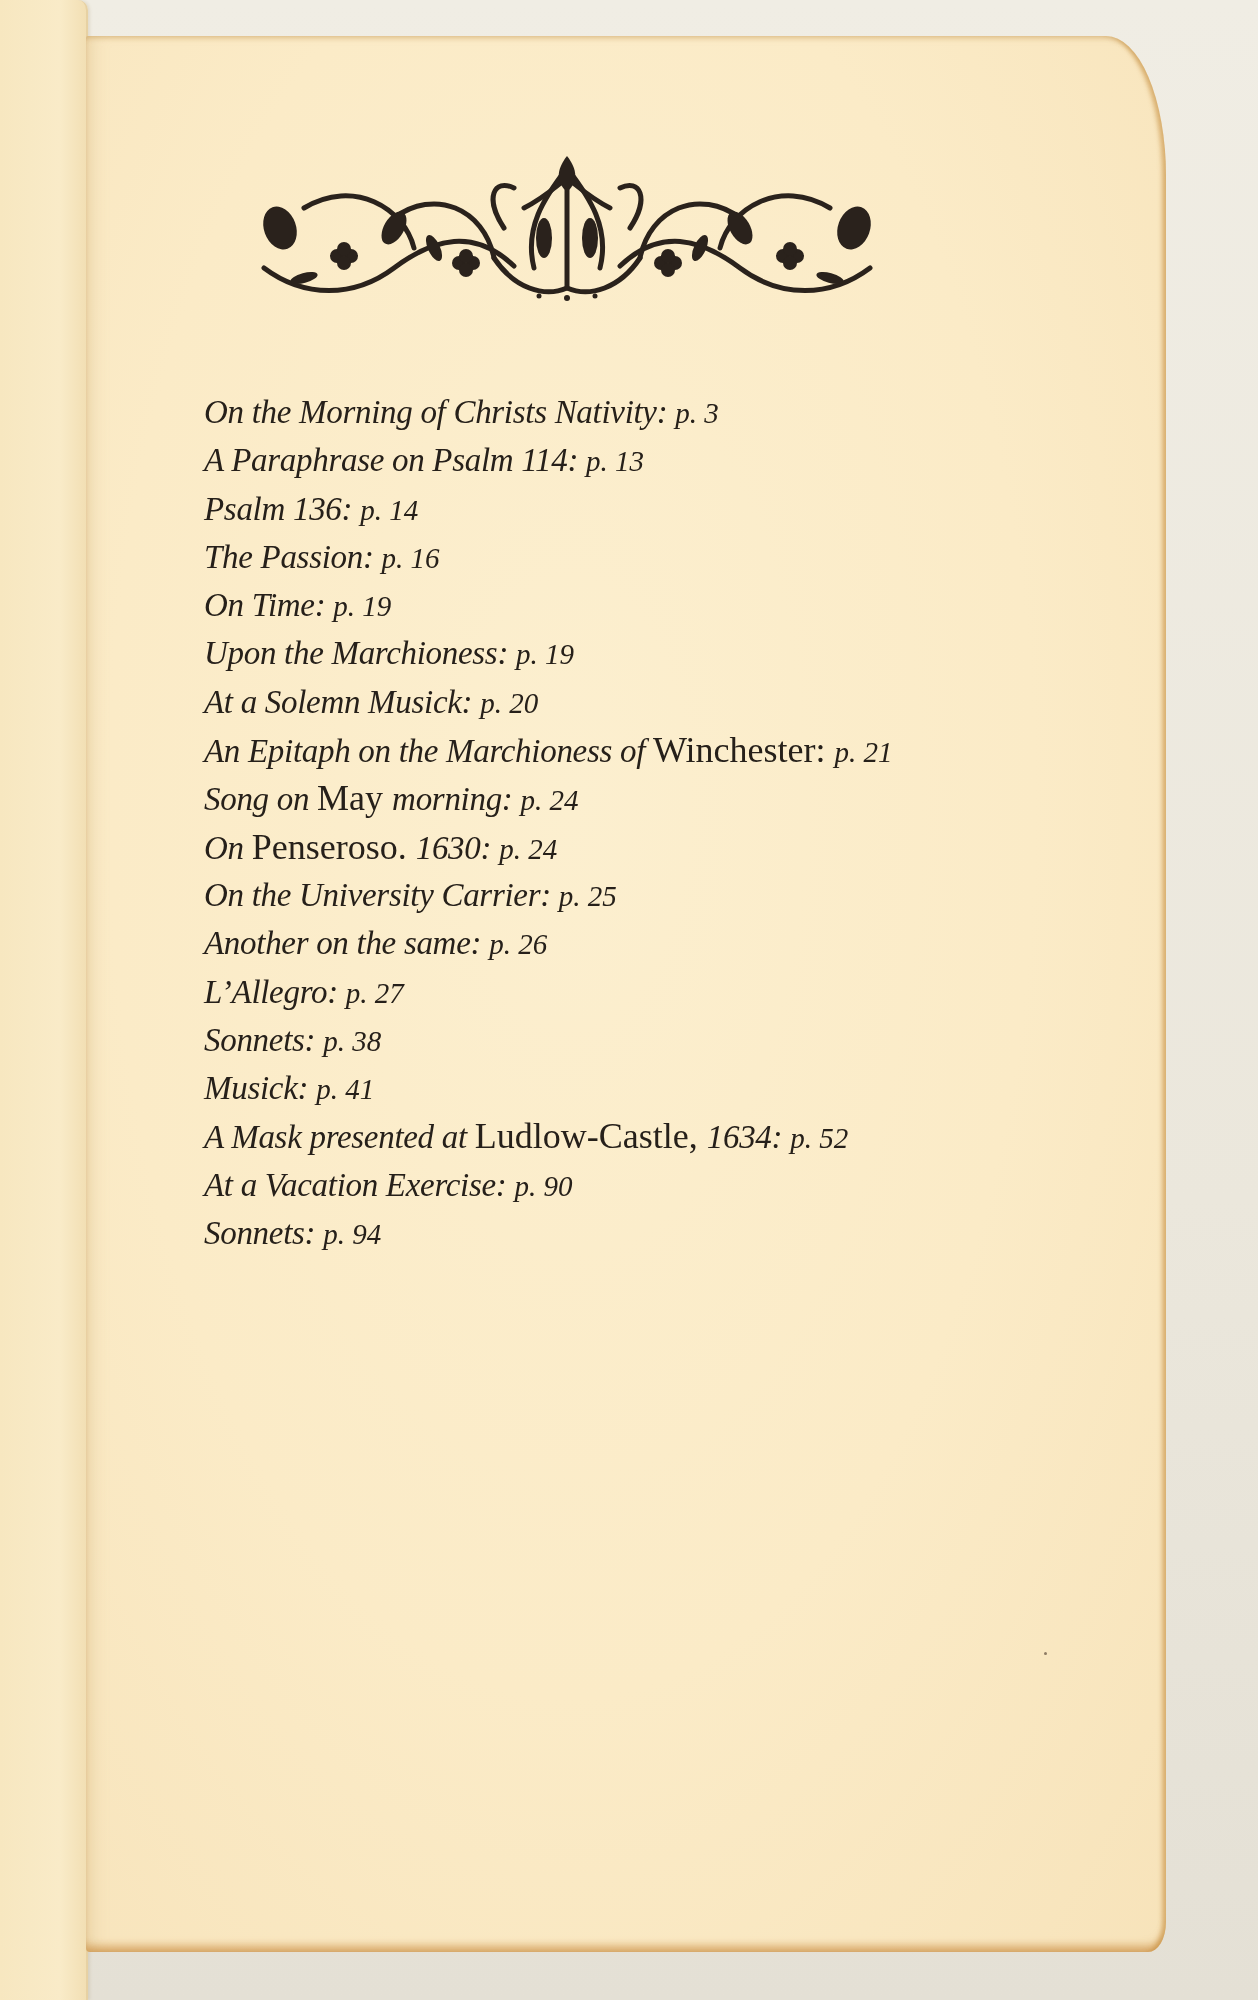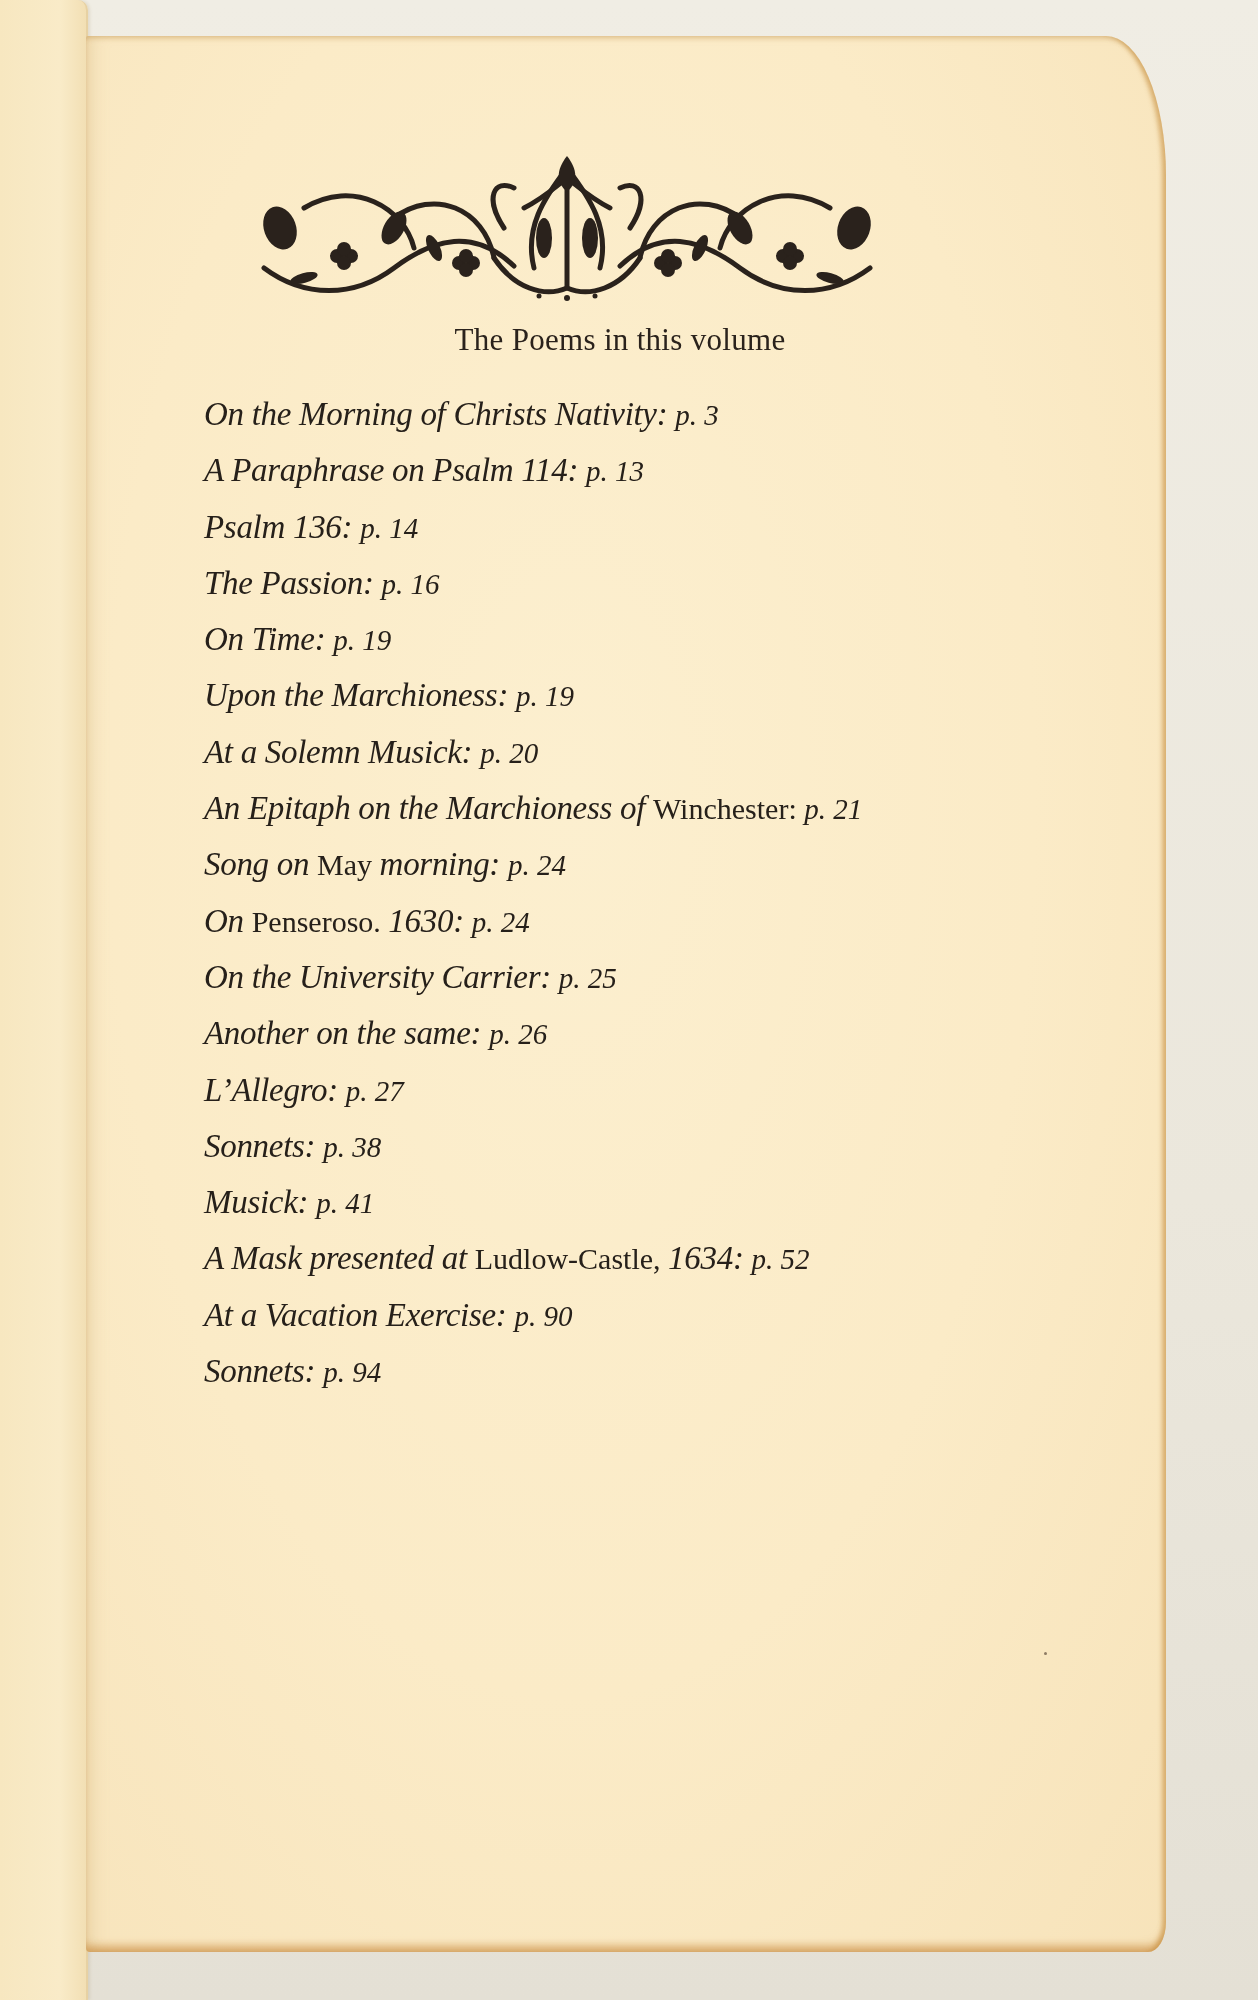--- a/index.html
+++ b/index.html
@@ -176,7 +176,6 @@
     </g>
   </svg>
 
-  <div class="volume-title">The Poems in this volume</div>
 
   <ul class="toc" id="toc">
       <li><span class="it">On the Morning of Christs Nativity: </span><span class="pg">p. 3</span></li>

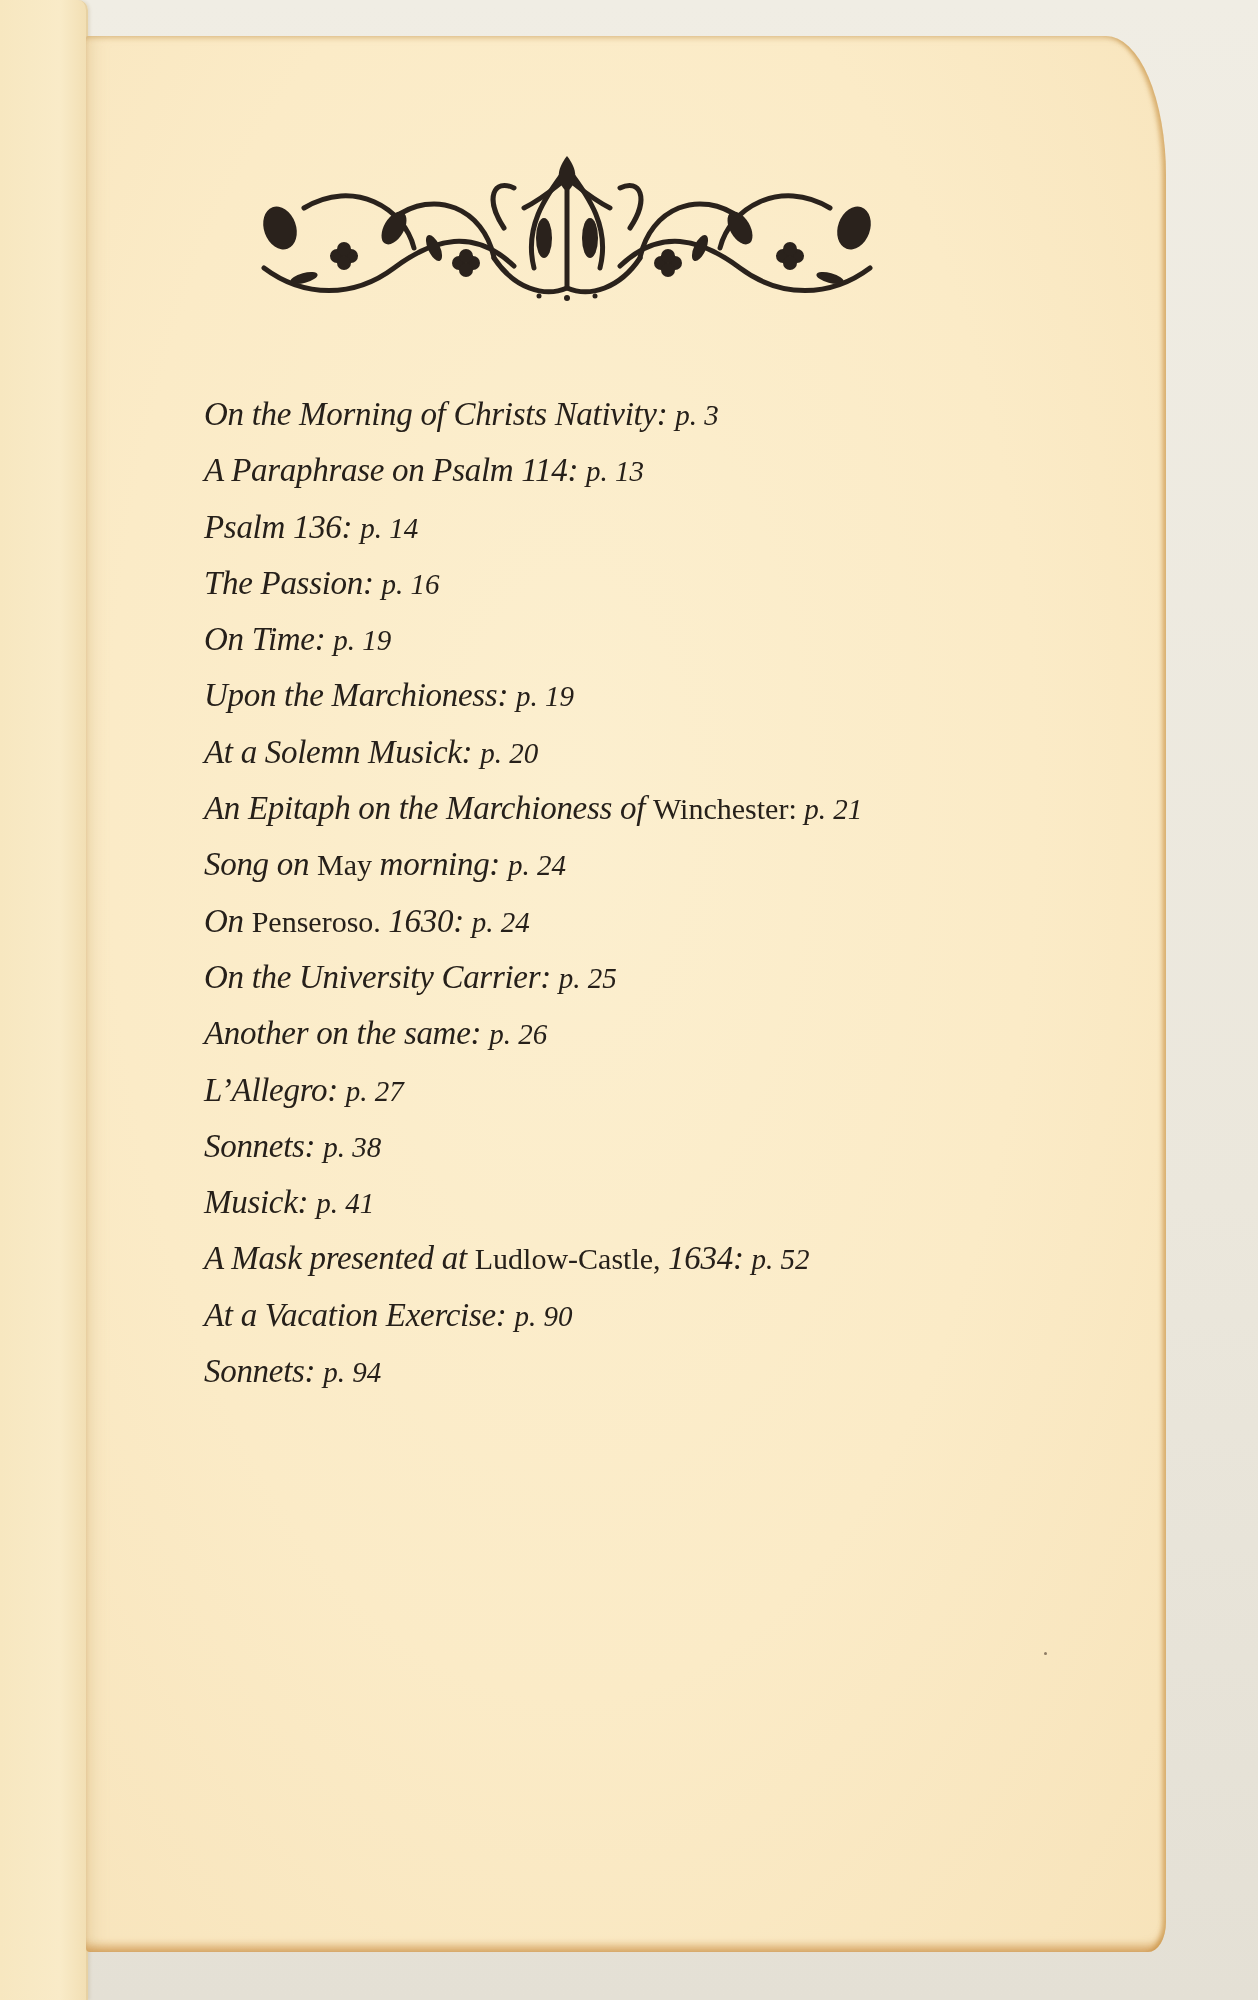--- a/index.html
+++ b/index.html
@@ -77,11 +77,10 @@
     }
     .toc li {
       height: 48.3px;
-      line-height: 36px;
+      line-height: 48px;
       font-size: 33px;
       color: #26201a;
       white-space: nowrap;
-      margin-top: 8px;
     }
     .toc li .it {
       font-style: italic;

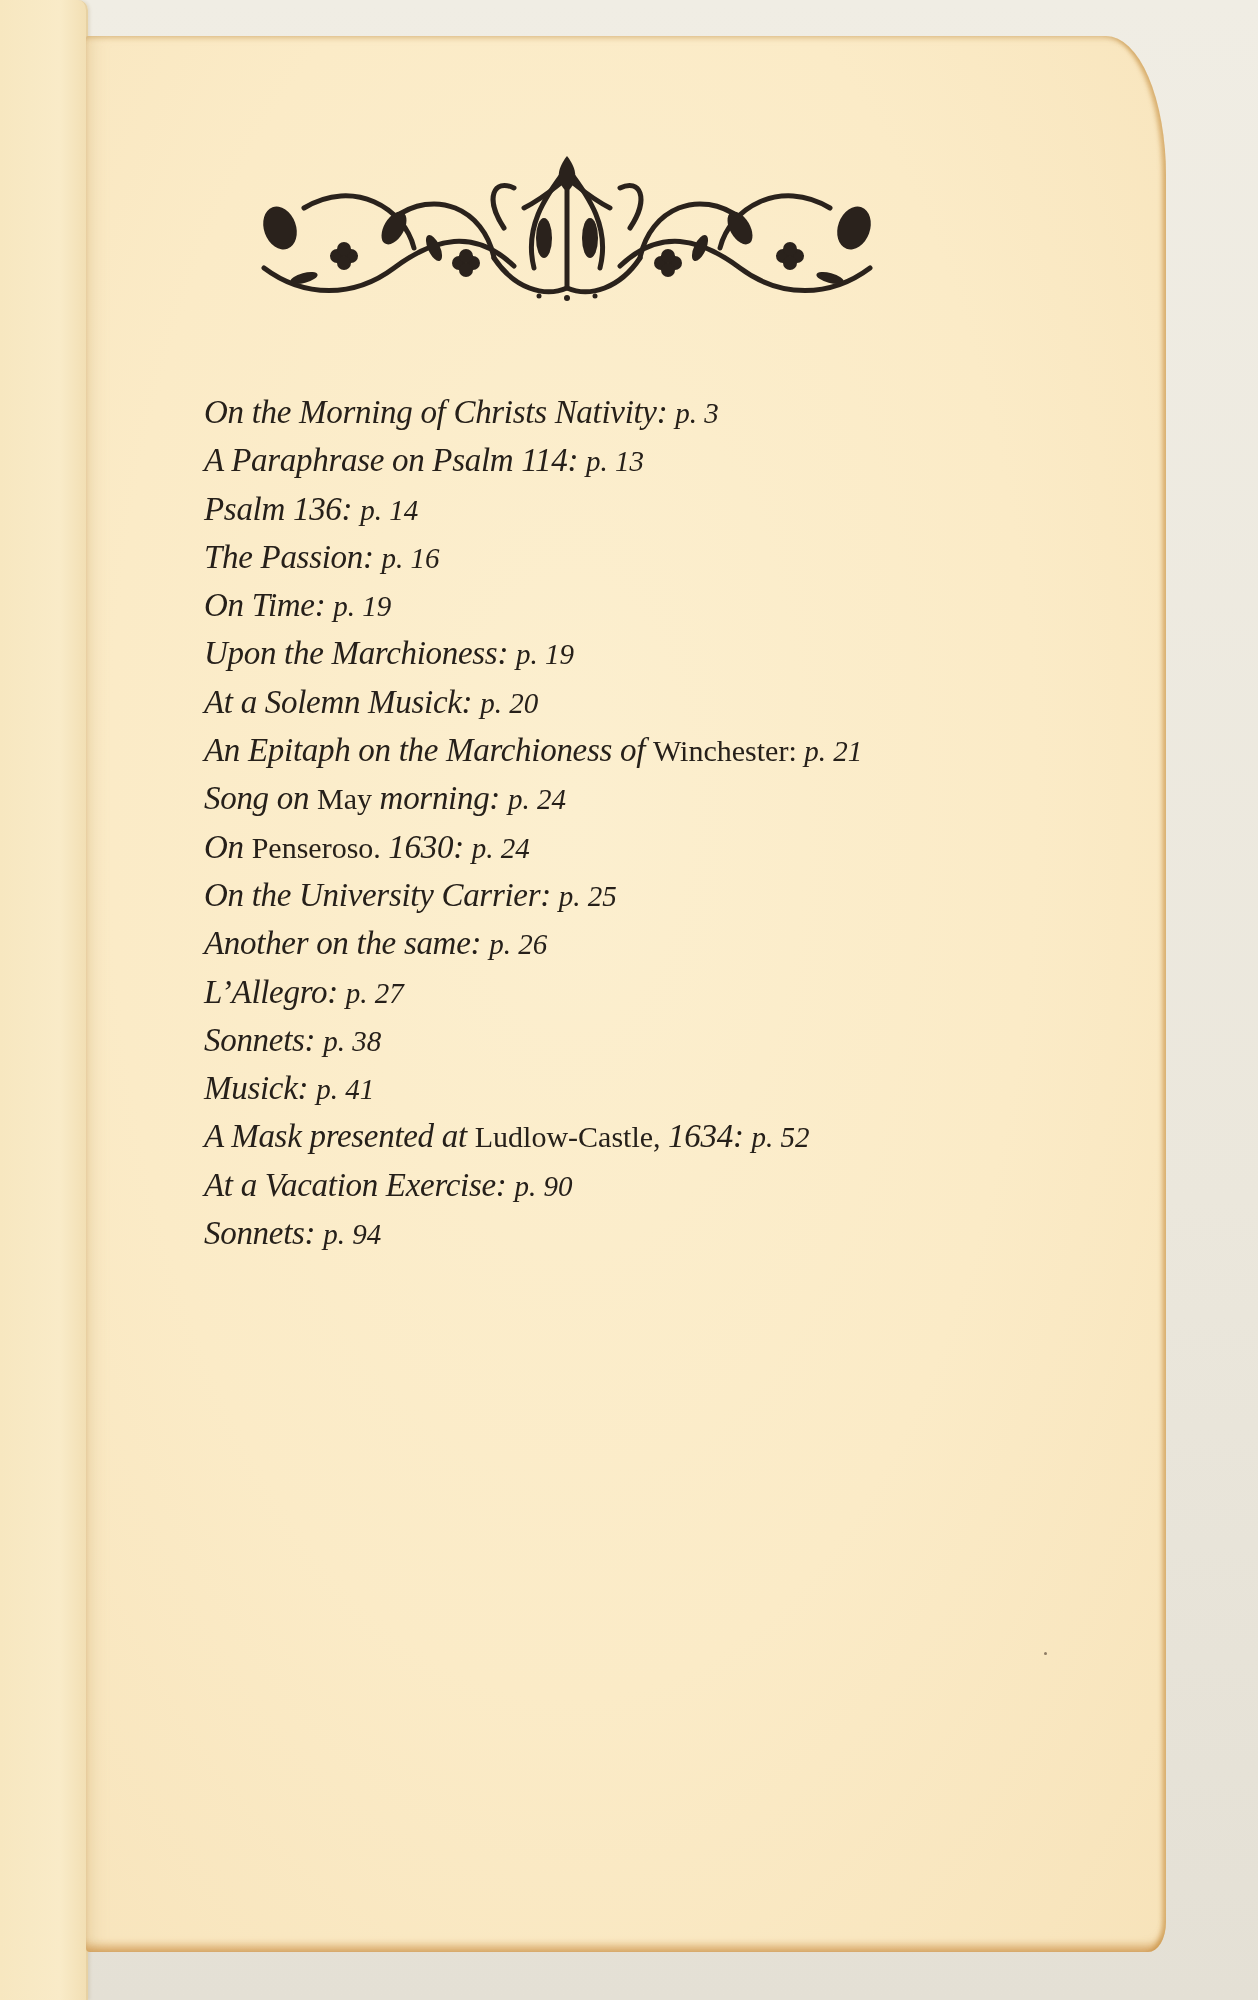--- a/index.html
+++ b/index.html
@@ -88,7 +88,7 @@
     }
     .toc li .rm {
       font-style: normal;
-      font-size: 30px;
+      font-size: 36px;
     }
     .toc li .pg {
       font-style: italic;

